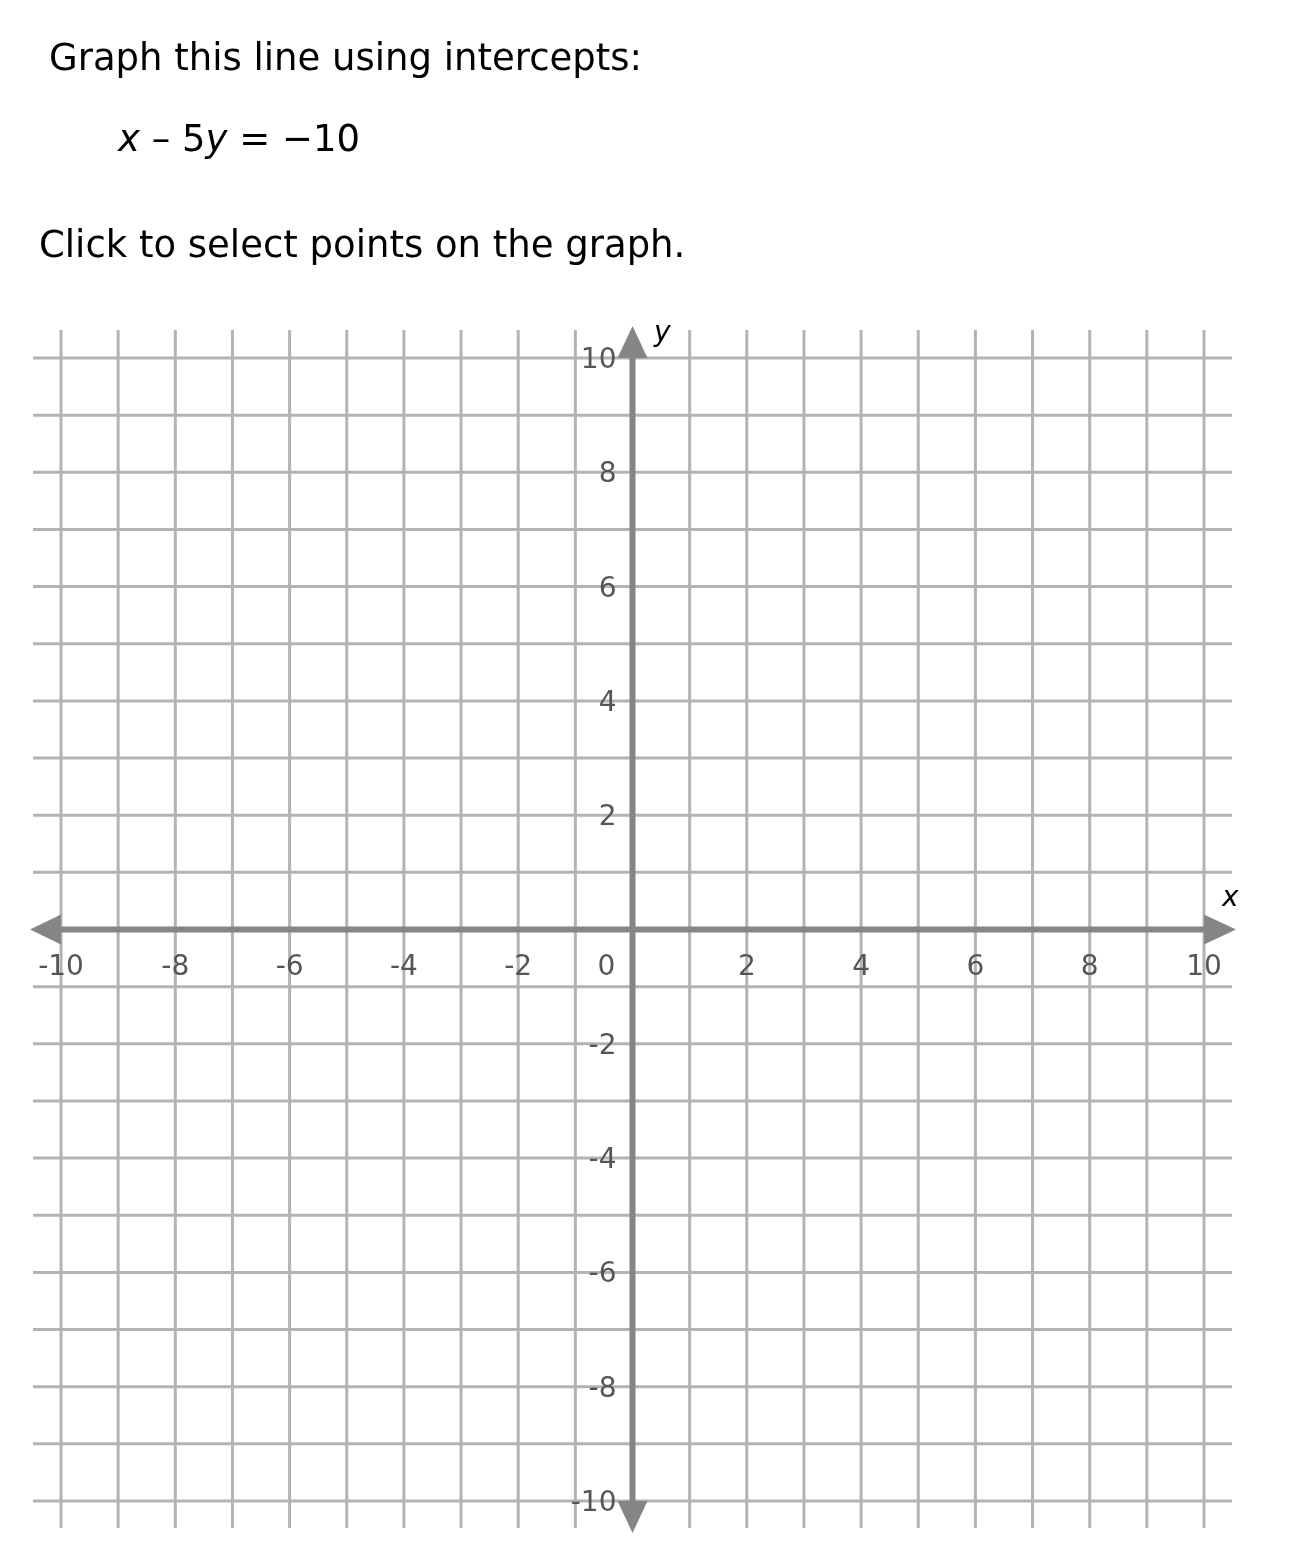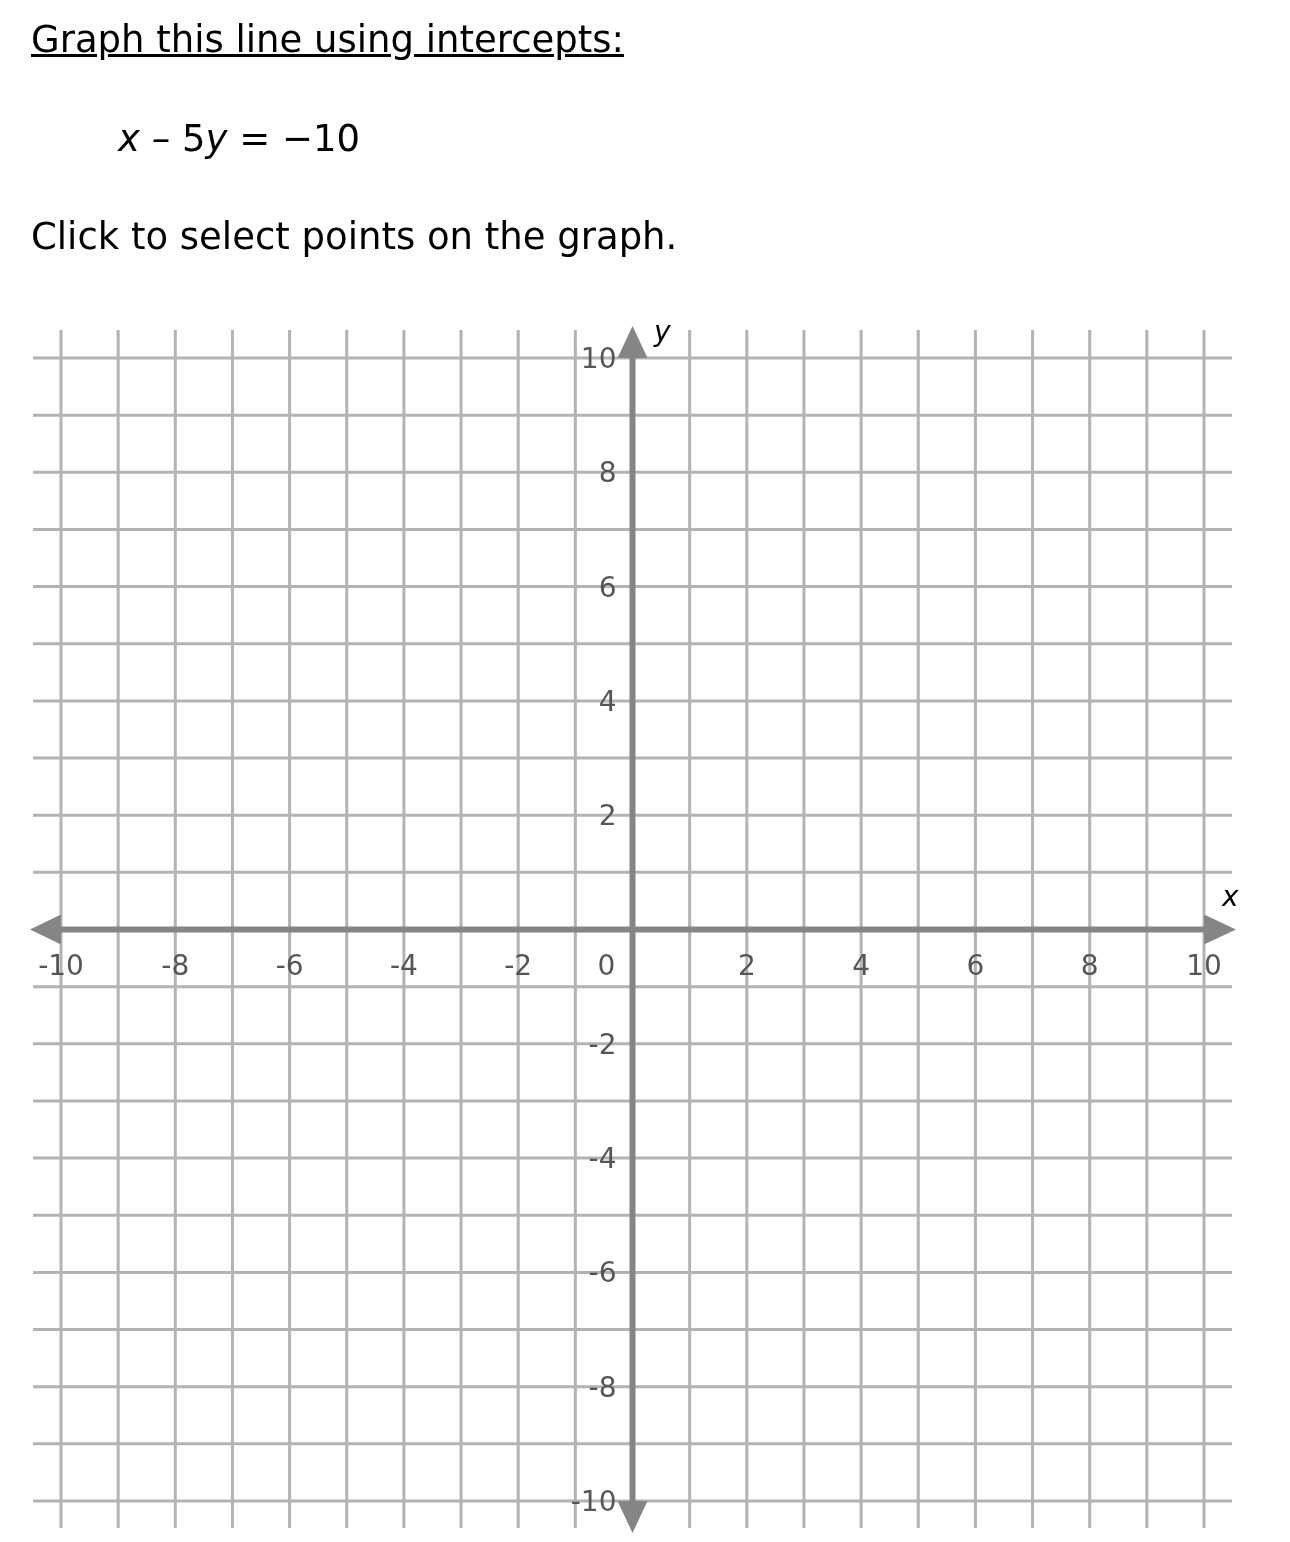--- a/index.html
+++ b/index.html
@@ -5,7 +5,7 @@
   html, body { margin: 0; padding: 0; background: #ffffff; }
   body { width: 1290px; height: 1542px; position: relative; overflow: hidden;
          font-family: "DejaVu Sans", sans-serif; color: #000; }
-  .prompt { position: absolute; left: 31px; top: 16px; font-size: 37px; line-height: 48px; margin: 0; font-weight: normal; text-decoration: underline; }
+  .prompt { position: absolute; left: 31px; top: 16px; font-size: 37px; line-height: 48px; margin: 18px; font-weight: normal; }
   .equation { position: absolute; left: 90px; top: 115px; font-size: 37px; line-height: 48px; white-space: pre; margin-left: 28px; }
   .equation .var { font-style: italic; }
   .instruction { position: absolute; left: 31px; top: 213px; font-size: 37px; line-height: 48px; margin: 0; }

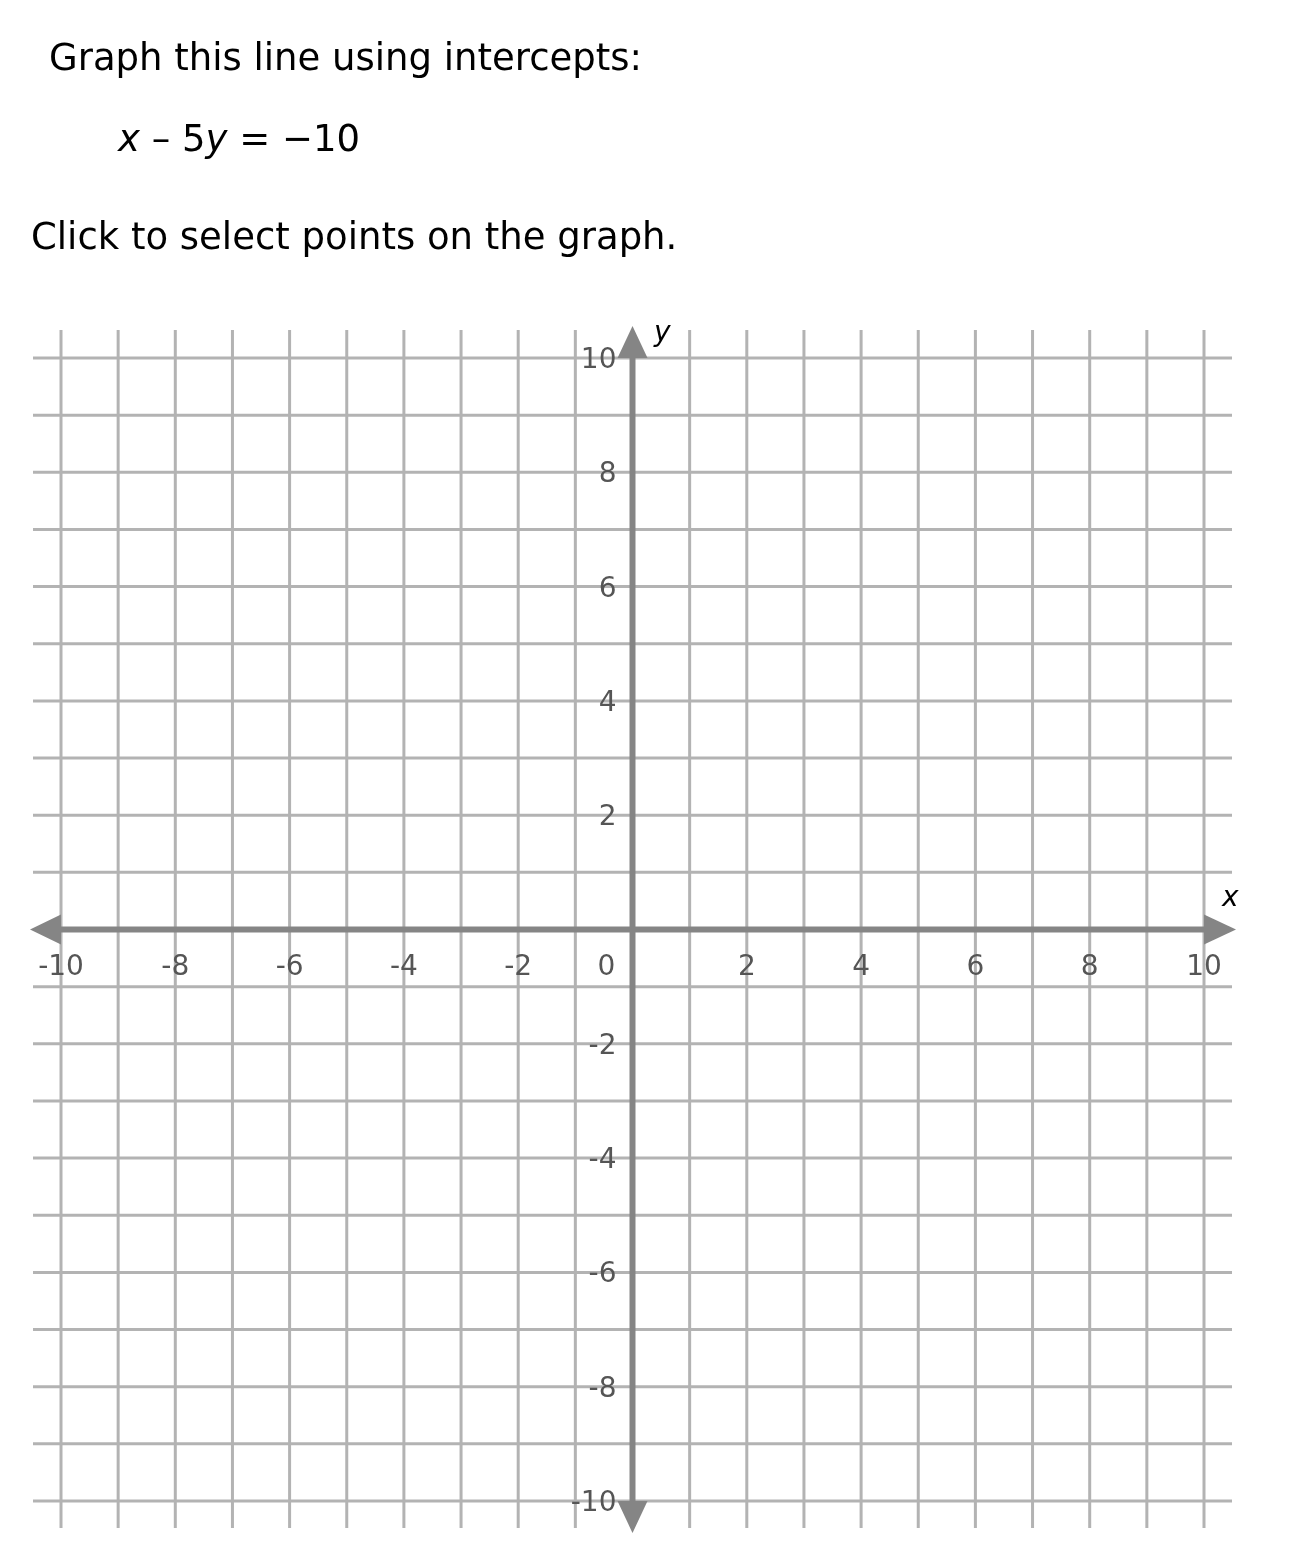--- a/index.html
+++ b/index.html
@@ -8,7 +8,7 @@
   .prompt { position: absolute; left: 31px; top: 16px; font-size: 37px; line-height: 48px; margin: 18px; font-weight: normal; }
   .equation { position: absolute; left: 90px; top: 115px; font-size: 37px; line-height: 48px; white-space: pre; margin-left: 28px; }
   .equation .var { font-style: italic; }
-  .instruction { position: absolute; left: 31px; top: 213px; font-size: 37px; line-height: 48px; margin: 0; }
+  .instruction { position: absolute; left: 31px; top: 213px; font-size: 37px; line-height: 48px; margin: 8px; }
   .graph { position: absolute; left: 0; top: 0; }
   .tick { font-family: "DejaVu Sans", sans-serif; font-size: 28px; fill: #555555; }
   .axis-name { font-family: "DejaVu Sans", sans-serif; font-size: 28px; font-style: italic; fill: #000; }

